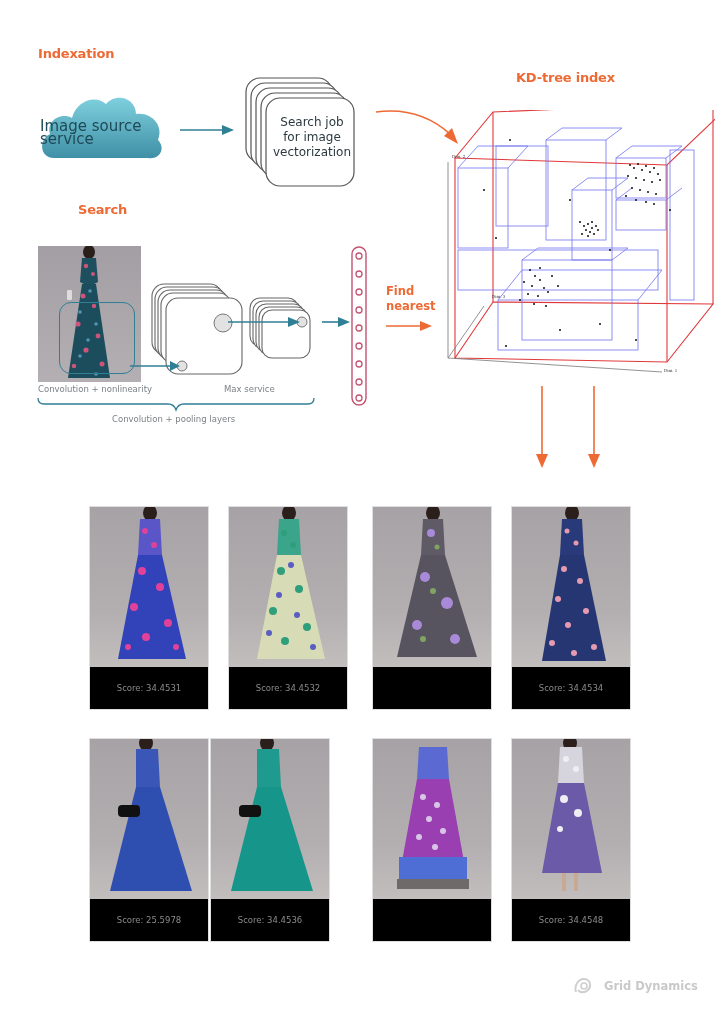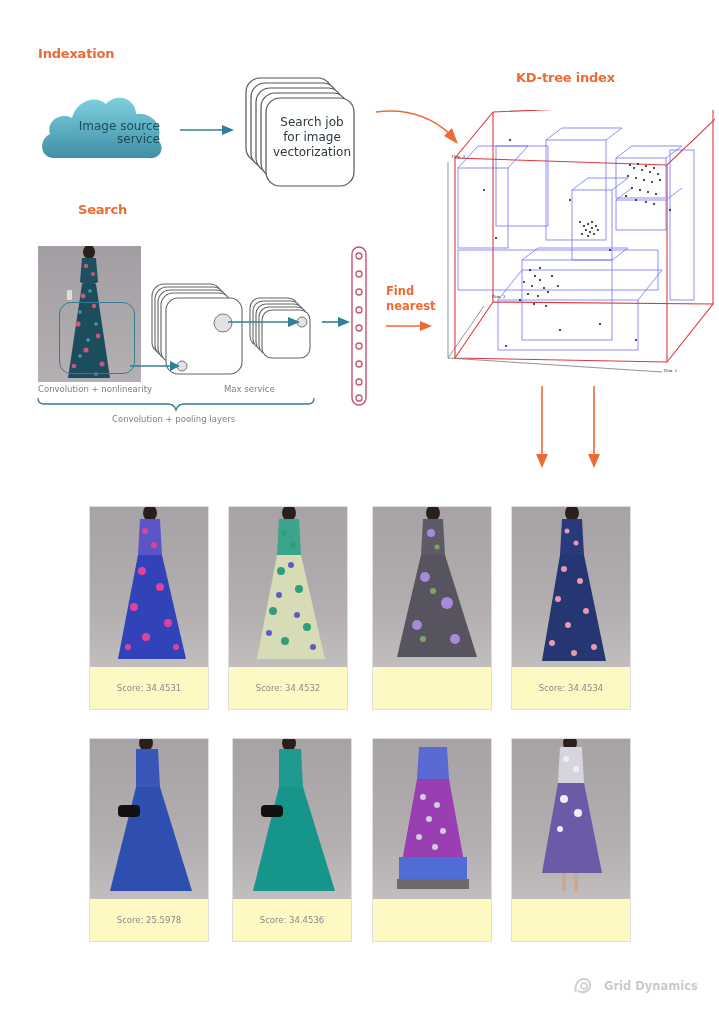--- a/index.html
+++ b/index.html
@@ -8,8 +8,8 @@
   .abs { position: absolute; }
   .section-title { position: absolute; color: #ee6a35; font-weight: bold; font-size: 13px;
                    font-family: "DejaVu Sans", sans-serif; letter-spacing: -0.2px; }
-  .cloud-label { position: absolute; left: 40px; top: 120px; width: 120px; text-align: right;
-                 font-size: 12px; color: #1e4a57; line-height: 13px; }
+  .cloud-label { position: absolute; left: 40px; top: 120px; width: 120px; text-align: left;
+                 font-size: 15px; color: #1e4a57; line-height: 13px; }
   .spark-label { position: absolute; left: 268px; top: 115px; width: 88px; text-align: center;
                  font-size: 12px; color: #2b3a40; line-height: 15px; }
   .cap { position: absolute; font-size: 8.5px; color: #7b8186; white-space: nowrap; }

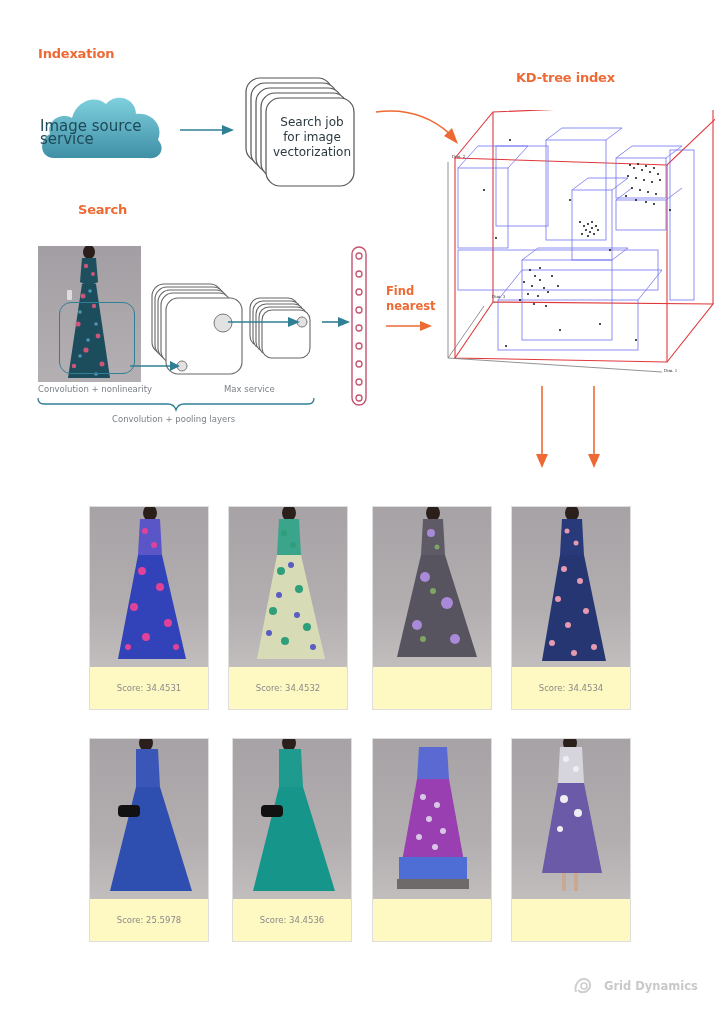--- a/index.html
+++ b/index.html
@@ -16,7 +16,7 @@
   .find { position: absolute; left: 386px; top: 284px; color: #ee6a35; font-weight: bold;
           font-size: 11.5px; line-height: 15px; }
   .card { position: absolute; width: 120px; height: 204px; border: 1px solid #dedede;
-          background: #fef9c3; box-sizing: border-box; }
+          background: #000000; box-sizing: border-box; }
   .card .photo { position: absolute; left: 0; top: 0; width: 118px; height: 160px;
                  background: linear-gradient(180deg, #a7a2a5 0%, #b3aeb0 65%, #c2bebd 100%); overflow: hidden; }
   .card .score { position: absolute; left: 0; top: 160px; width: 118px; height: 42px;

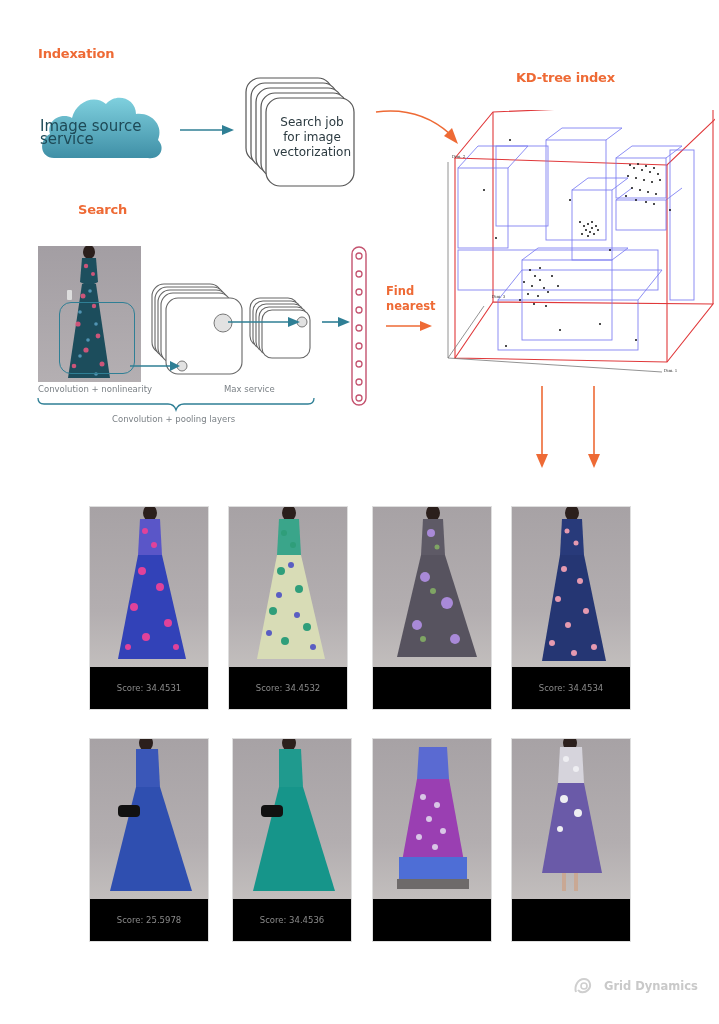--- a/index.html
+++ b/index.html
@@ -399,7 +399,7 @@
   </div>
   <div class="score">Score: 25.5978</div>
 </div>
-<div class="card" style="left:232px; top:738px;">
+<div class="card" style="left:210px; top:738px;">
   <div class="photo">
     <svg width="118" height="160">
         <ellipse cx="56" cy="4" rx="7" ry="8" fill="#2b1f1c"></ellipse>

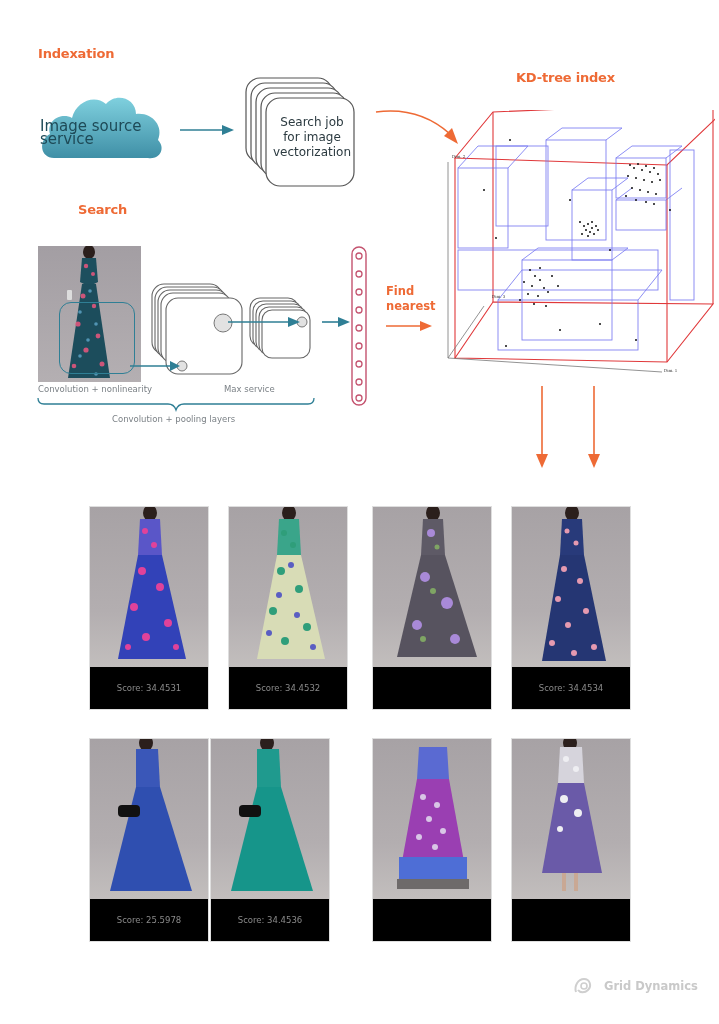--- a/index.html
+++ b/index.html
@@ -445,6 +445,7 @@
         <rect x="62" y="134" width="4" height="18" fill="#c9a894"></rect>
       </svg>
   </div>
+  <div class="score">Score: 34.4548</div>
 </div>
 
 <div class="logo">

